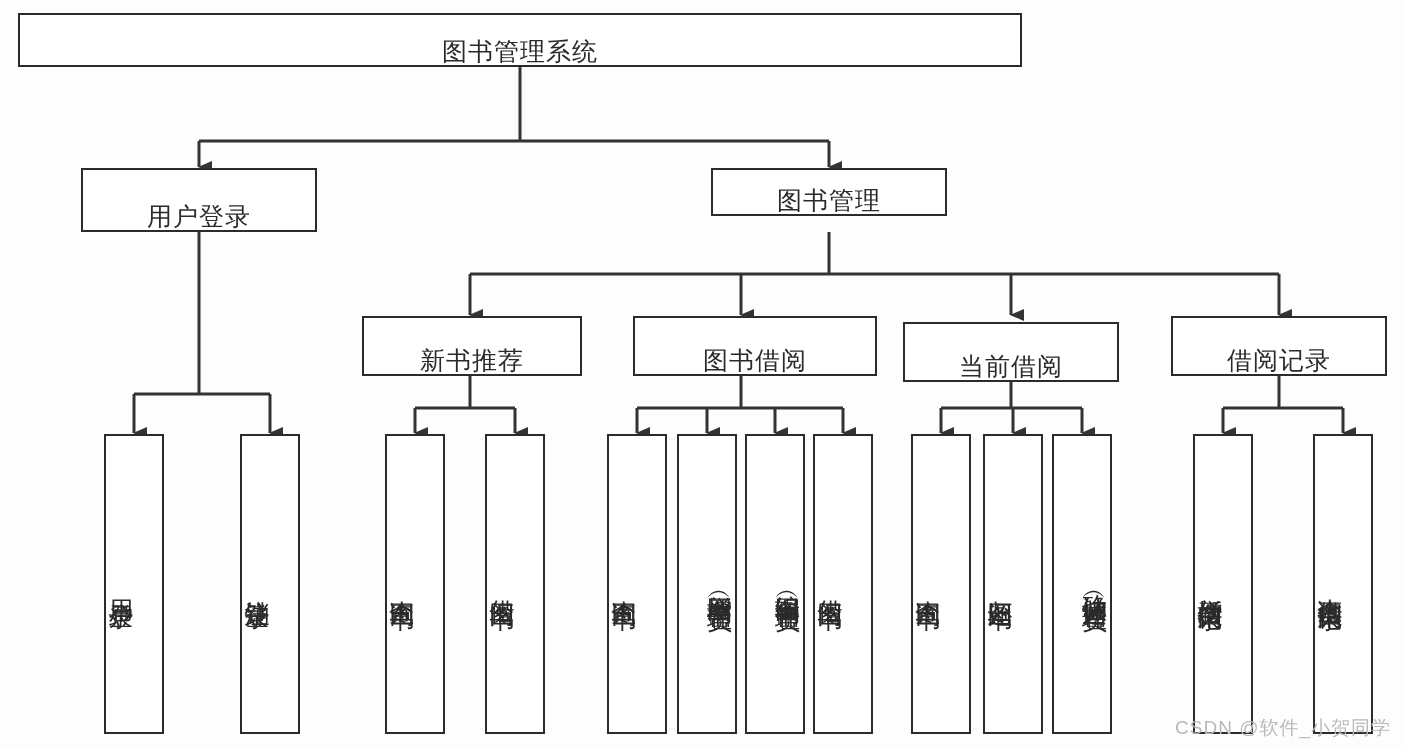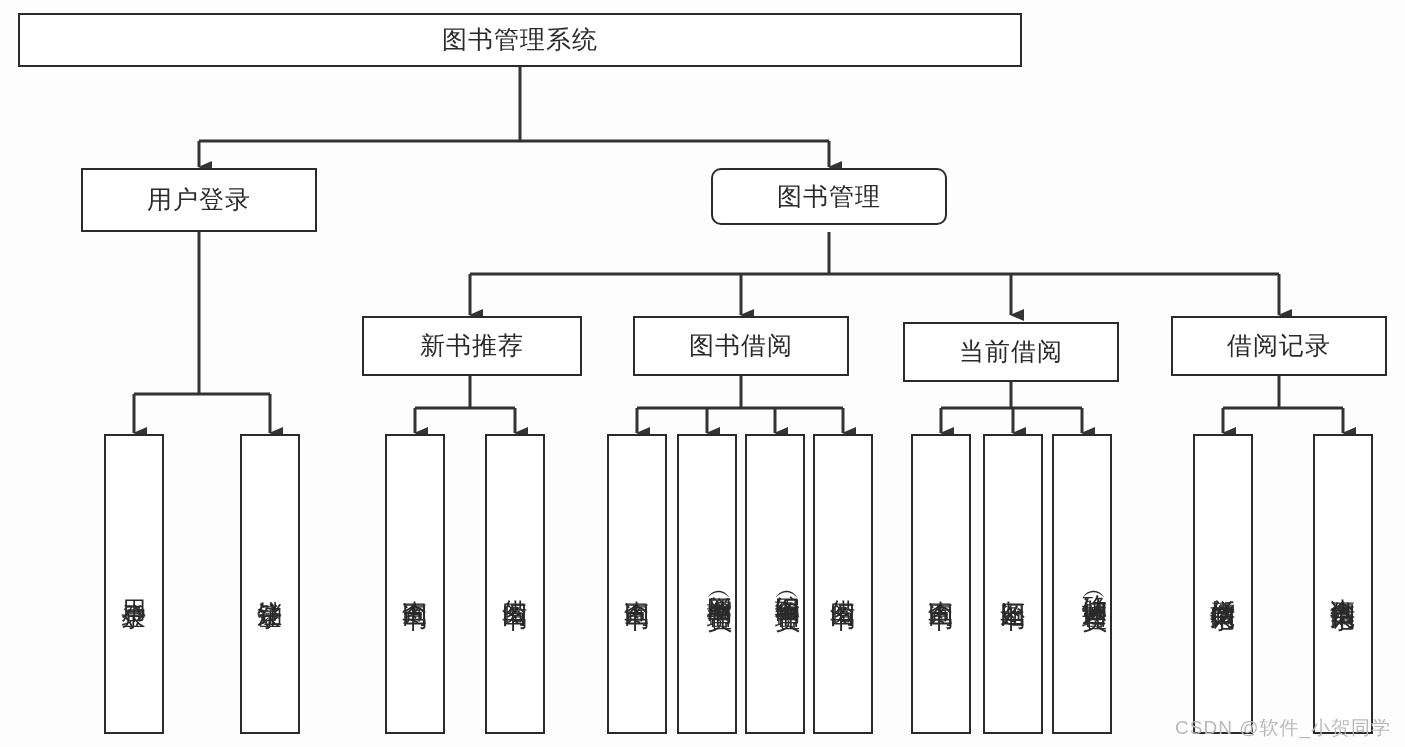--- a/index.html
+++ b/index.html
@@ -31,7 +31,7 @@
     background: #ffffff;
     border: 2.5px solid #2b2b2b;
     display: flex;
-    align-items: center;
+    align-items: flex-end;
     justify-content: center;
     color: #2a2a2a;
     z-index: 2;

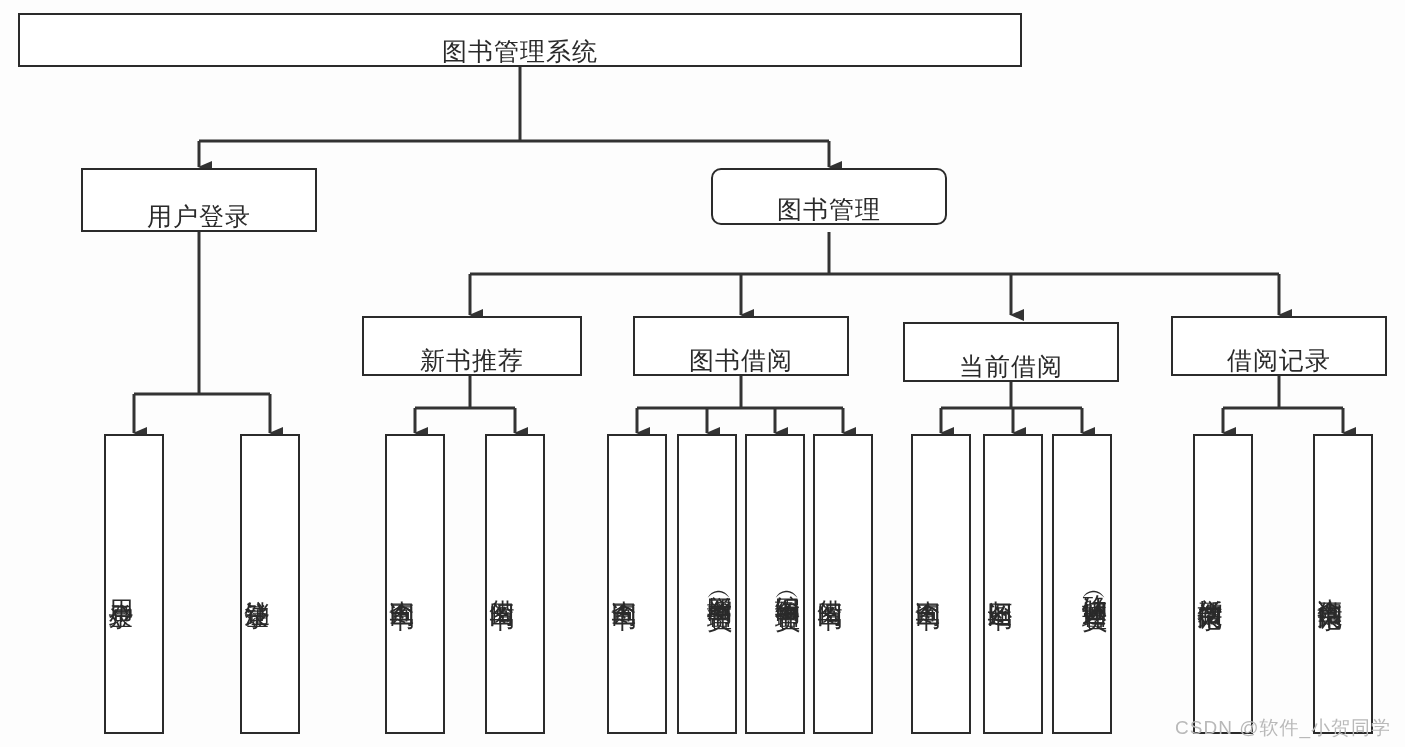--- a/index.html
+++ b/index.html
@@ -124,7 +124,7 @@
       <div class="node horiz" style="left: 81px; top: 168px; width: 236px; height: 64px;">
         <span class="label">用户登录</span>
       </div>
-      <div class="node horiz" style="left: 711px; top: 168px; width: 236px; height: 57px; border-radius: 10px;">
+      <div class="node horiz" style="left: 711px; top: 168px; width: 236px; height: 48px;">
         <span class="label">图书管理</span>
       </div>
       <div class="node horiz" style="left: 362px; top: 316px; width: 220px; height: 60px;">

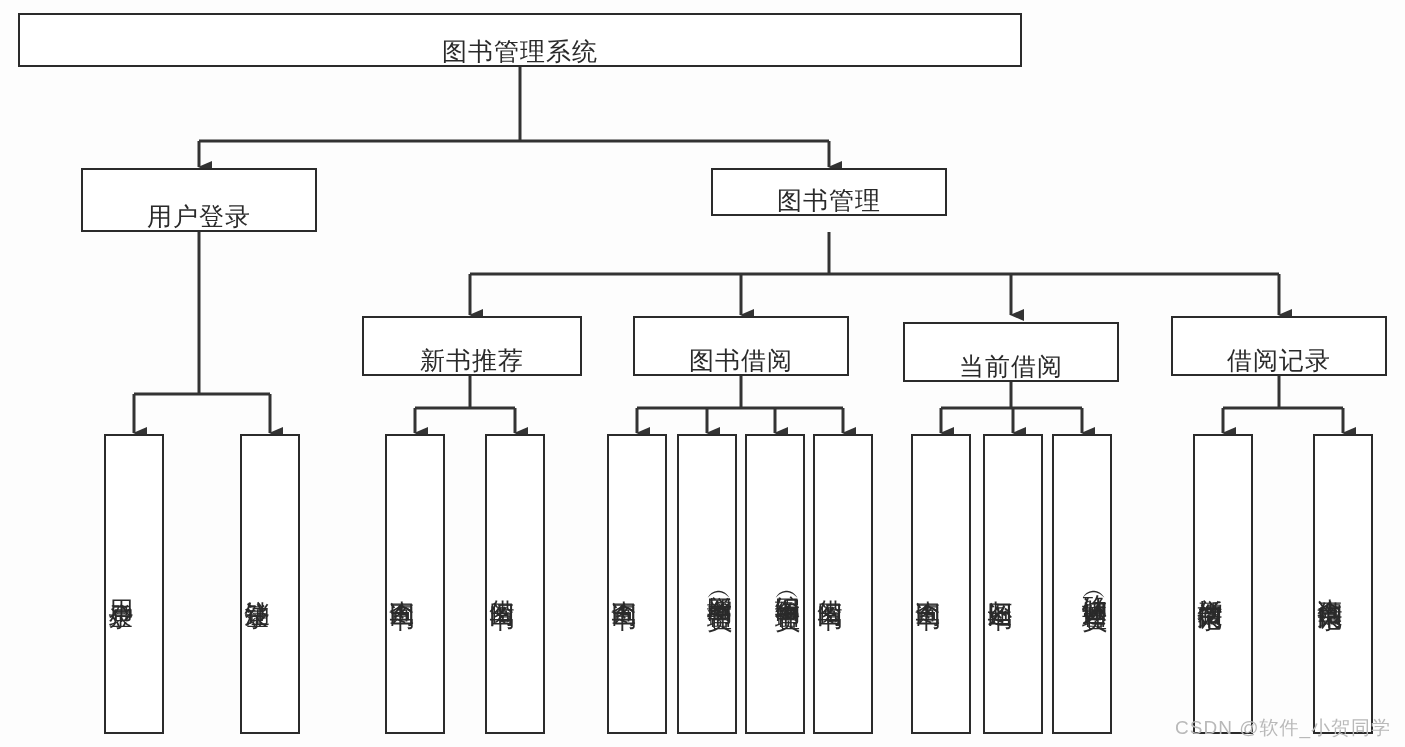--- a/index.html
+++ b/index.html
@@ -130,7 +130,7 @@
       <div class="node horiz" style="left: 362px; top: 316px; width: 220px; height: 60px;">
         <span class="label">新书推荐</span>
       </div>
-      <div class="node horiz" style="left: 633px; top: 316px; width: 216px; height: 60px;">
+      <div class="node horiz" style="left: 633px; top: 316px; width: 244px; height: 60px;">
         <span class="label">图书借阅</span>
       </div>
       <div class="node horiz" style="left: 903px; top: 316px; width: 216px; height: 60px; margin-top: 6px;">

